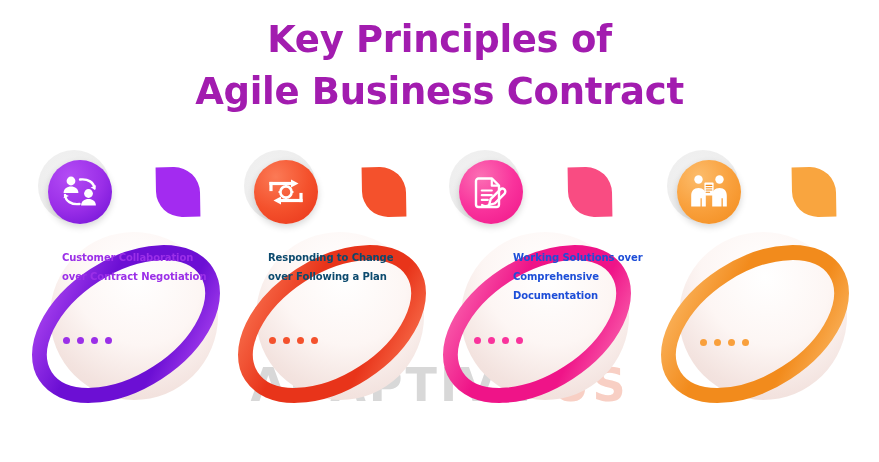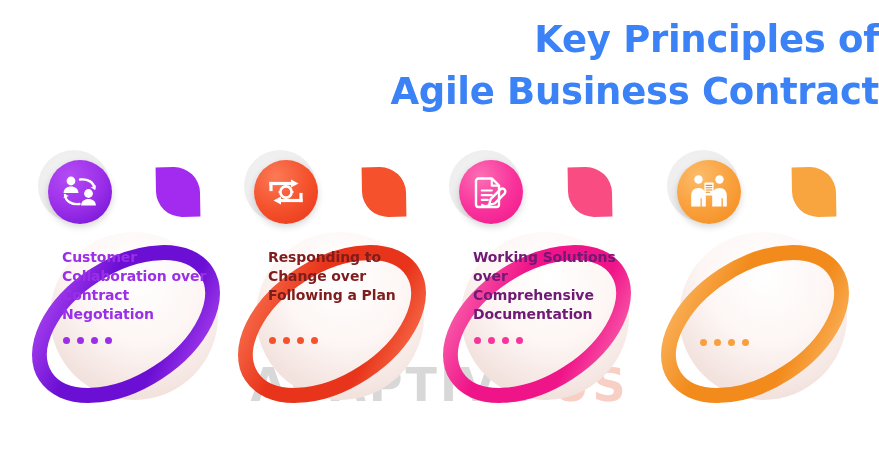--- a/index.html
+++ b/index.html
@@ -34,14 +34,13 @@
   }
   .title-line {
     display: block;
-    color: #3b82f6;
+    color: #a21caf;
     font-family: "DejaVu Sans", sans-serif;
     font-weight: bold;
     font-size: 37px;
     letter-spacing: -0.3px;
     line-height: 52px;
     white-space: nowrap;
-    text-align: right;
   }
 
   

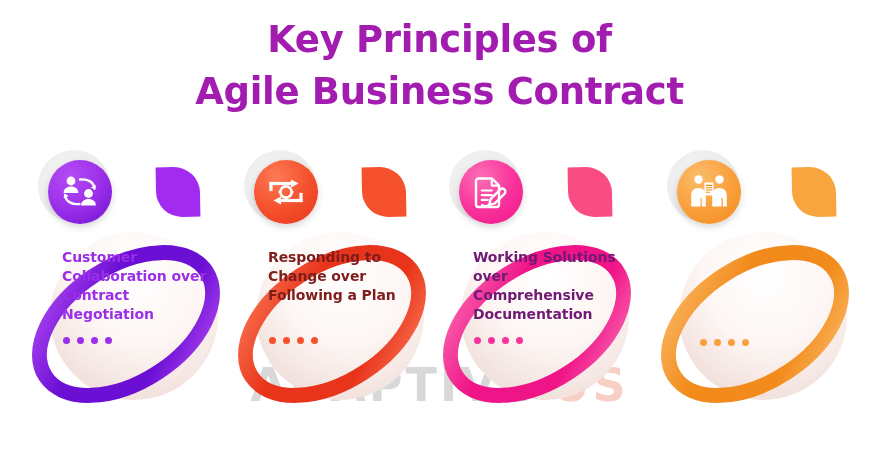--- a/index.html
+++ b/index.html
@@ -146,7 +146,7 @@
     z-index: 6;
     font-family: "DejaVu Sans", sans-serif;
     font-weight: bold;
-    font-size: 14px;
+    font-size: 10px;
     line-height: 19px;
     letter-spacing: -0.1px;
   }

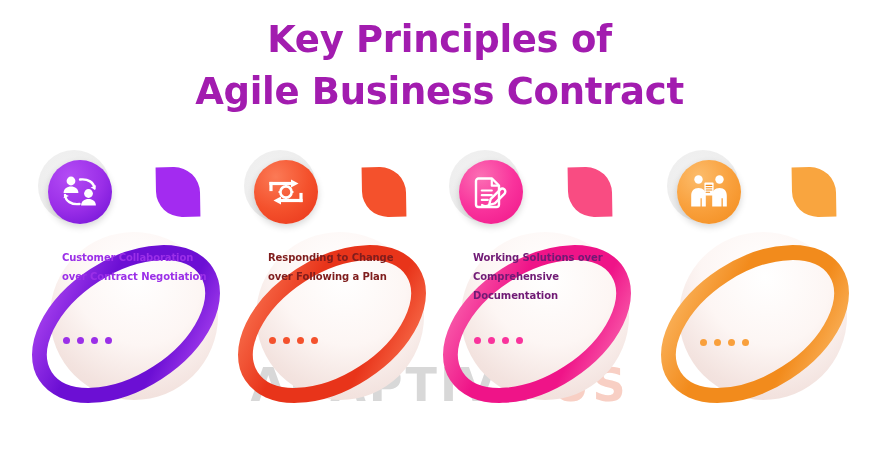--- a/index.html
+++ b/index.html
@@ -272,7 +272,7 @@
       </svg>
           </div>
         </div>
-        <div class="card-text" style="color: #7f1d1d;">Responding to Change over Following a Plan</div>
+        <div class="card-text" style="color: #0c4a6e;">Responding to Change over Following a Plan</div>
         <div class="dots">
           <span class="dot" style="background: rgb(244, 81, 44);"></span>
           <span class="dot" style="background: rgb(244, 81, 44);"></span>

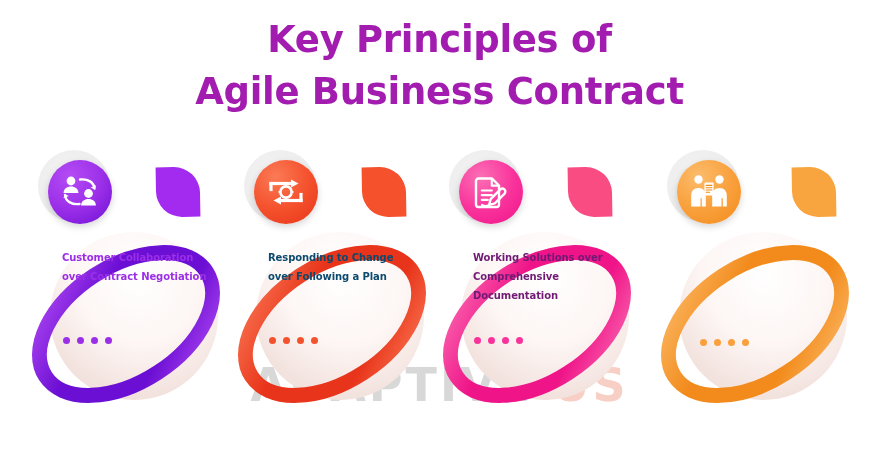--- a/index.html
+++ b/index.html
@@ -316,7 +316,7 @@
       </svg>
           </div>
         </div>
-        <div class="card-text" style="color: #701a75;">Working Solutions over Comprehensive Documentation</div>
+        <div class="card-text" style="color: #1d4ed8; margin-left: 40px;">Working Solutions over Comprehensive Documentation</div>
         <div class="dots">
           <span class="dot" style="background: rgb(249, 51, 156);"></span>
           <span class="dot" style="background: rgb(249, 51, 156);"></span>

